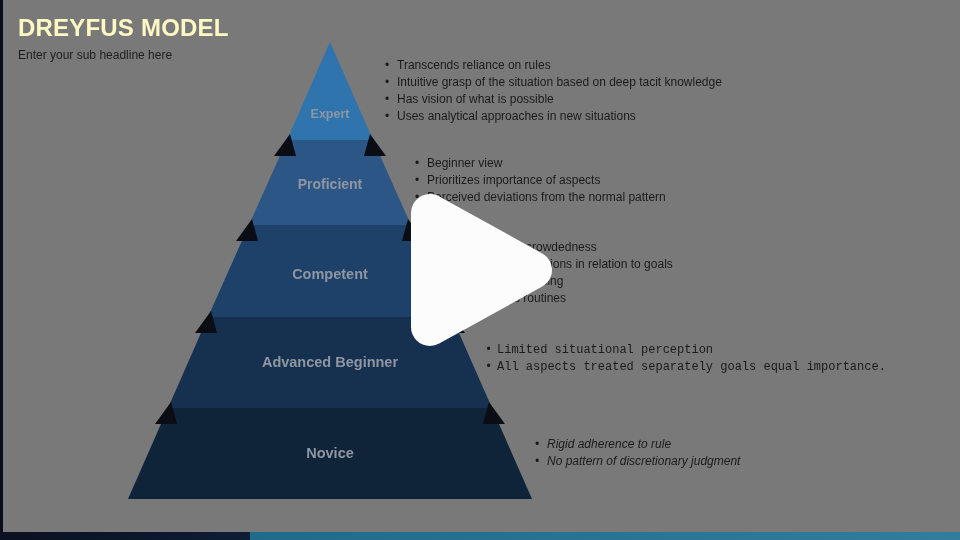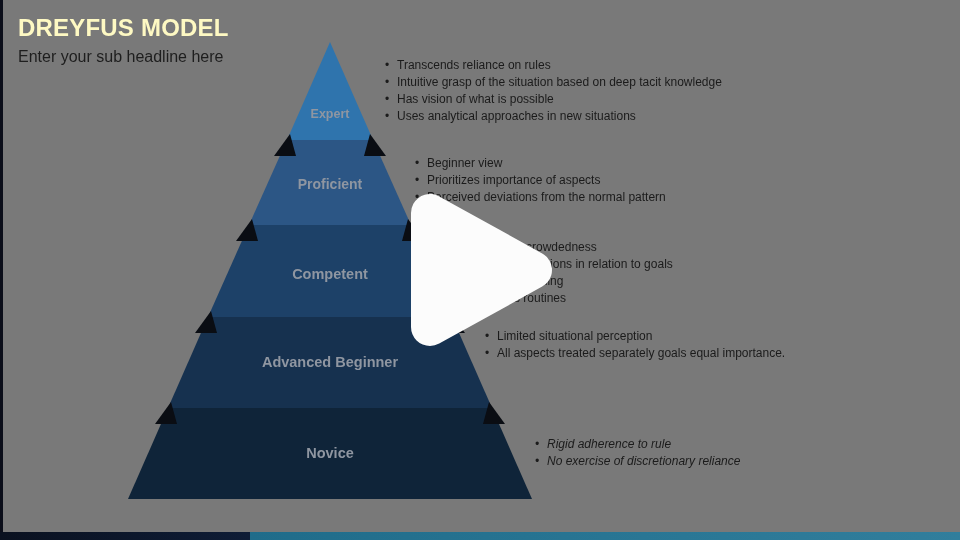--- a/index.html
+++ b/index.html
@@ -18,7 +18,7 @@
   }
   .subtitle {
     position:absolute; left:18px; top:48px;
-    font-size:16px; color:#1e1e1e;
+    font-size:12px; color:#1e1e1e;
   }
   .pyramid-svg { position:absolute; left:125px; top:42px; }
   .tier-label {

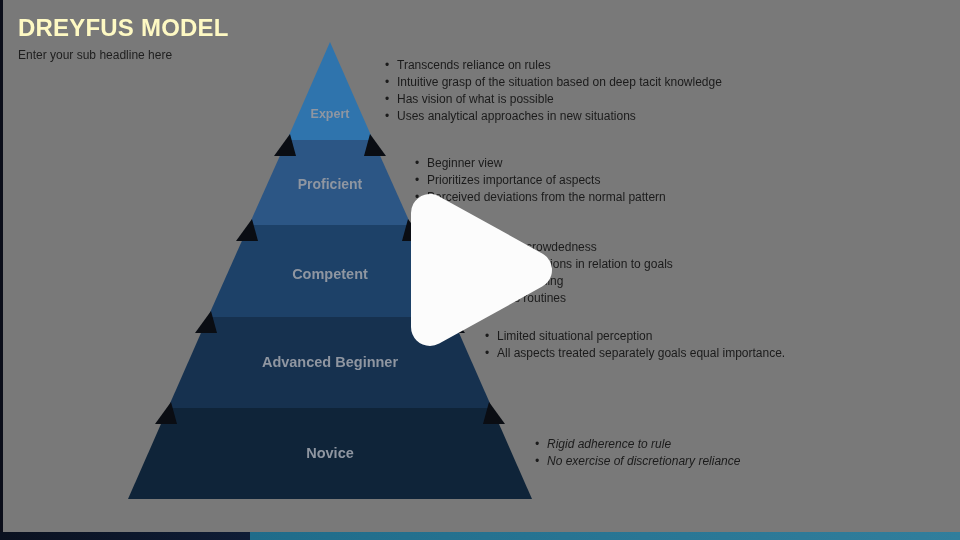--- a/index.html
+++ b/index.html
@@ -34,7 +34,7 @@
   .bullets-expert     { left:384px; top:57px;  }
   .bullets-proficient { left:414px; top:155px; }
   .bullets-competent  { left:447px; top:239px; }
-  .bullets-advanced   { left:484px; top:328px; }
+  .bullets-advanced   { left:484px; top:342px;font-family:Liberation Mono, monospace; }
   .bullets-novice     { left:534px; top:436px;font-style:italic; }
   .play-overlay { position:absolute; left:393px; top:178px; cursor:pointer; }
   .footer-left {

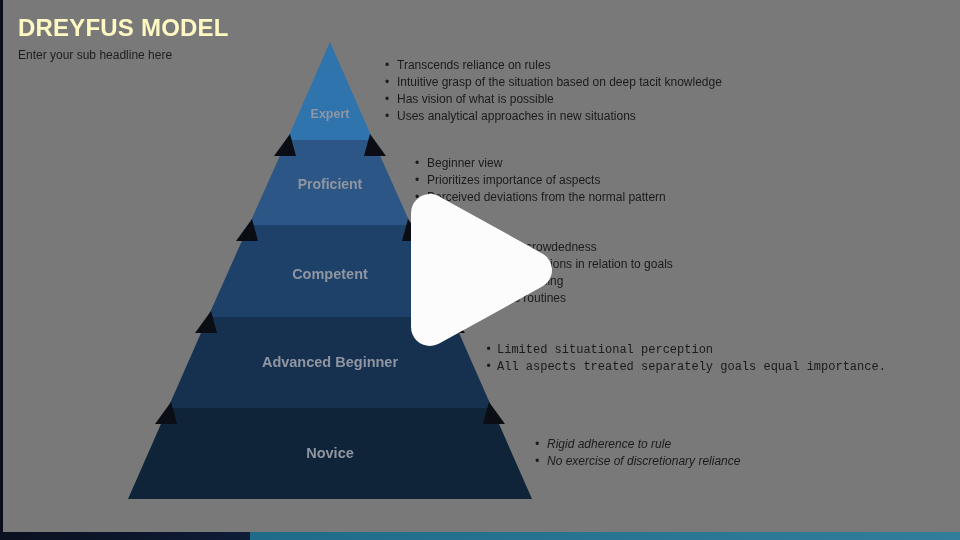--- a/index.html
+++ b/index.html
@@ -106,7 +106,7 @@
 
   <div class="bullets bullets-novice">
     <div class="b-line">Rigid adherence to rule</div>
-    <div class="b-line">No exercise of discretionary reliance</div>
+    <div class="b-line">No pattern of discretionary judgment</div>
   </div>
 
   <svg class="play-overlay" width="175" height="184" viewBox="0 0 175 184">

